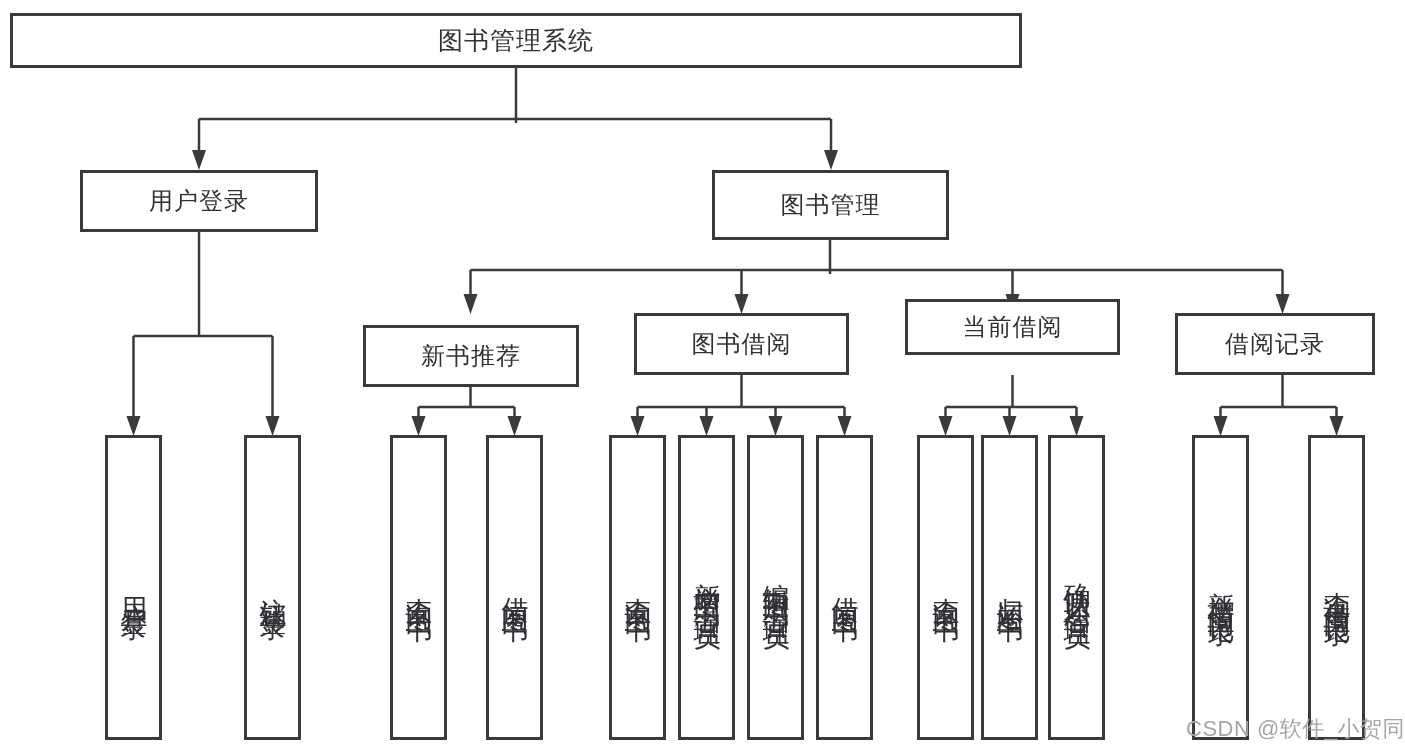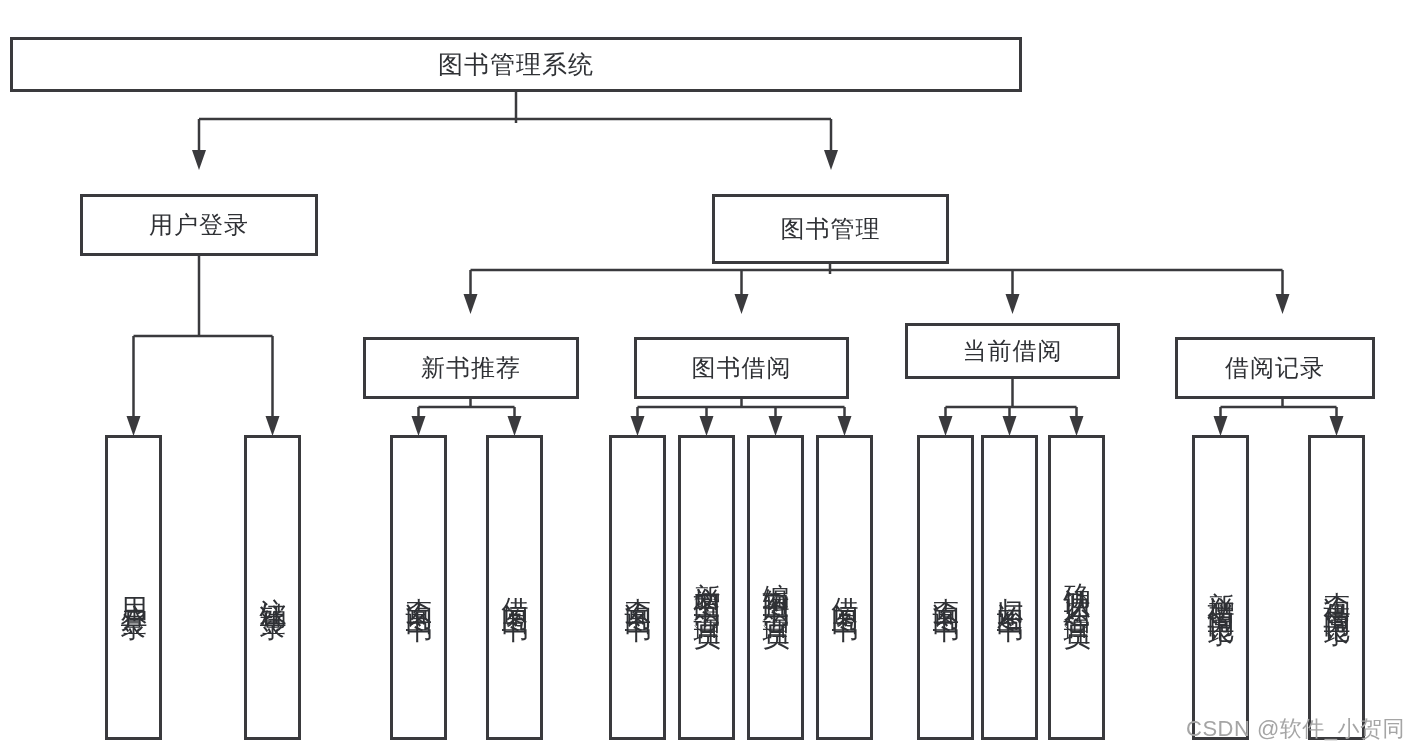--- a/index.html
+++ b/index.html
@@ -23,7 +23,7 @@
     display:flex;align-items:center;justify-content:center;
     color:var(--text);
   }
-  .node.h{font-size:24px;letter-spacing:1px;margin-top:24px;}
+  .node.h{font-size:24px;letter-spacing:1px;}
   .node.h.title{font-size:25px;}
   .node.v{
     writing-mode:vertical-rl;

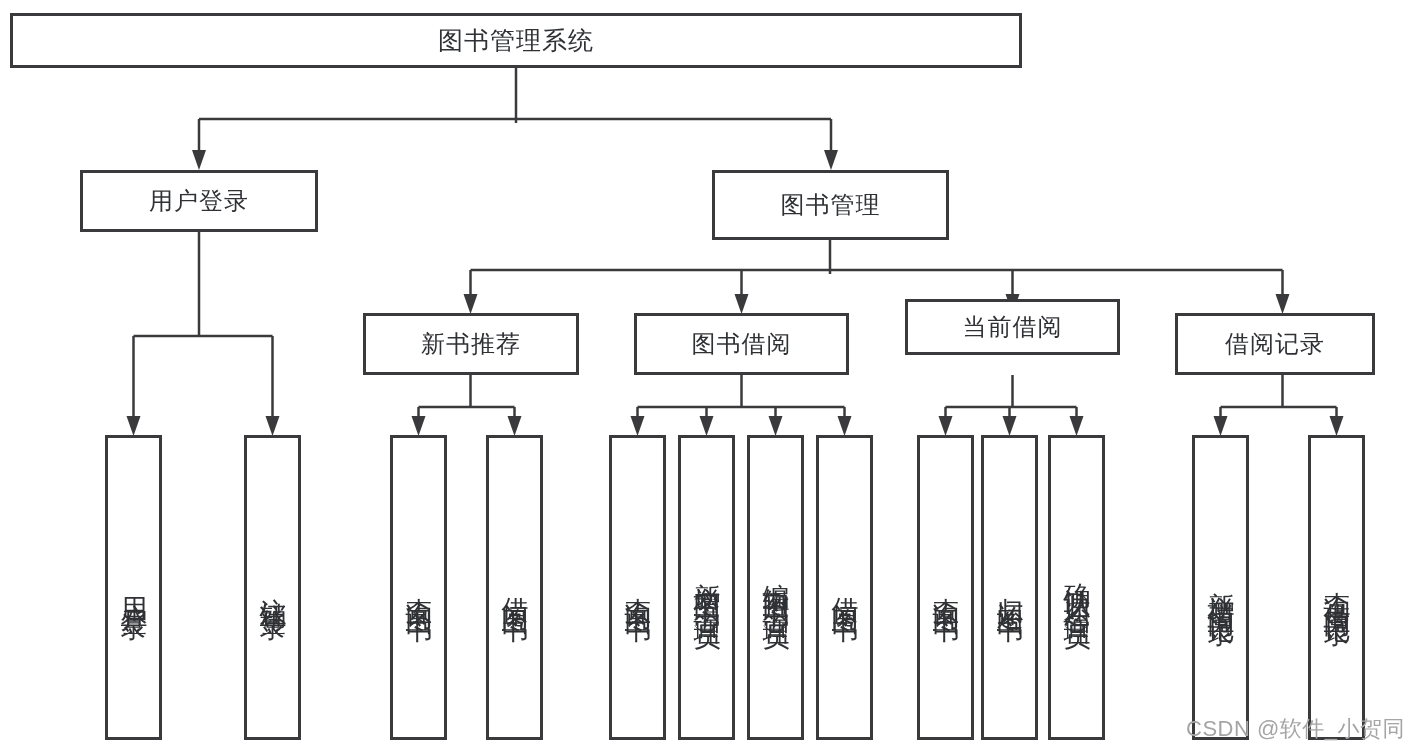--- a/index.html
+++ b/index.html
@@ -114,7 +114,7 @@
 <div class="node h" style="left:80px;top:170px;width:238px;height:62px;">用户登录</div>
 <div class="node h" style="left:712px;top:170px;width:237px;height:70px;">图书管理</div>
 
-<div class="node h" style="left:363px;top:313px;width:216px;height:62px;">新书推荐</div>
+<div class="node h" style="left:363px;top:325px;width:216px;height:62px;">新书推荐</div>
 <div class="node h" style="left:634px;top:313px;width:215px;height:62px;font-family:Liberation Serif, serif;">图书借阅</div>
 <div class="node h" style="left:905px;top:299px;width:215px;height:56px;">当前借阅</div>
 <div class="node h" style="left:1175px;top:313px;width:200px;height:62px;">借阅记录</div>

